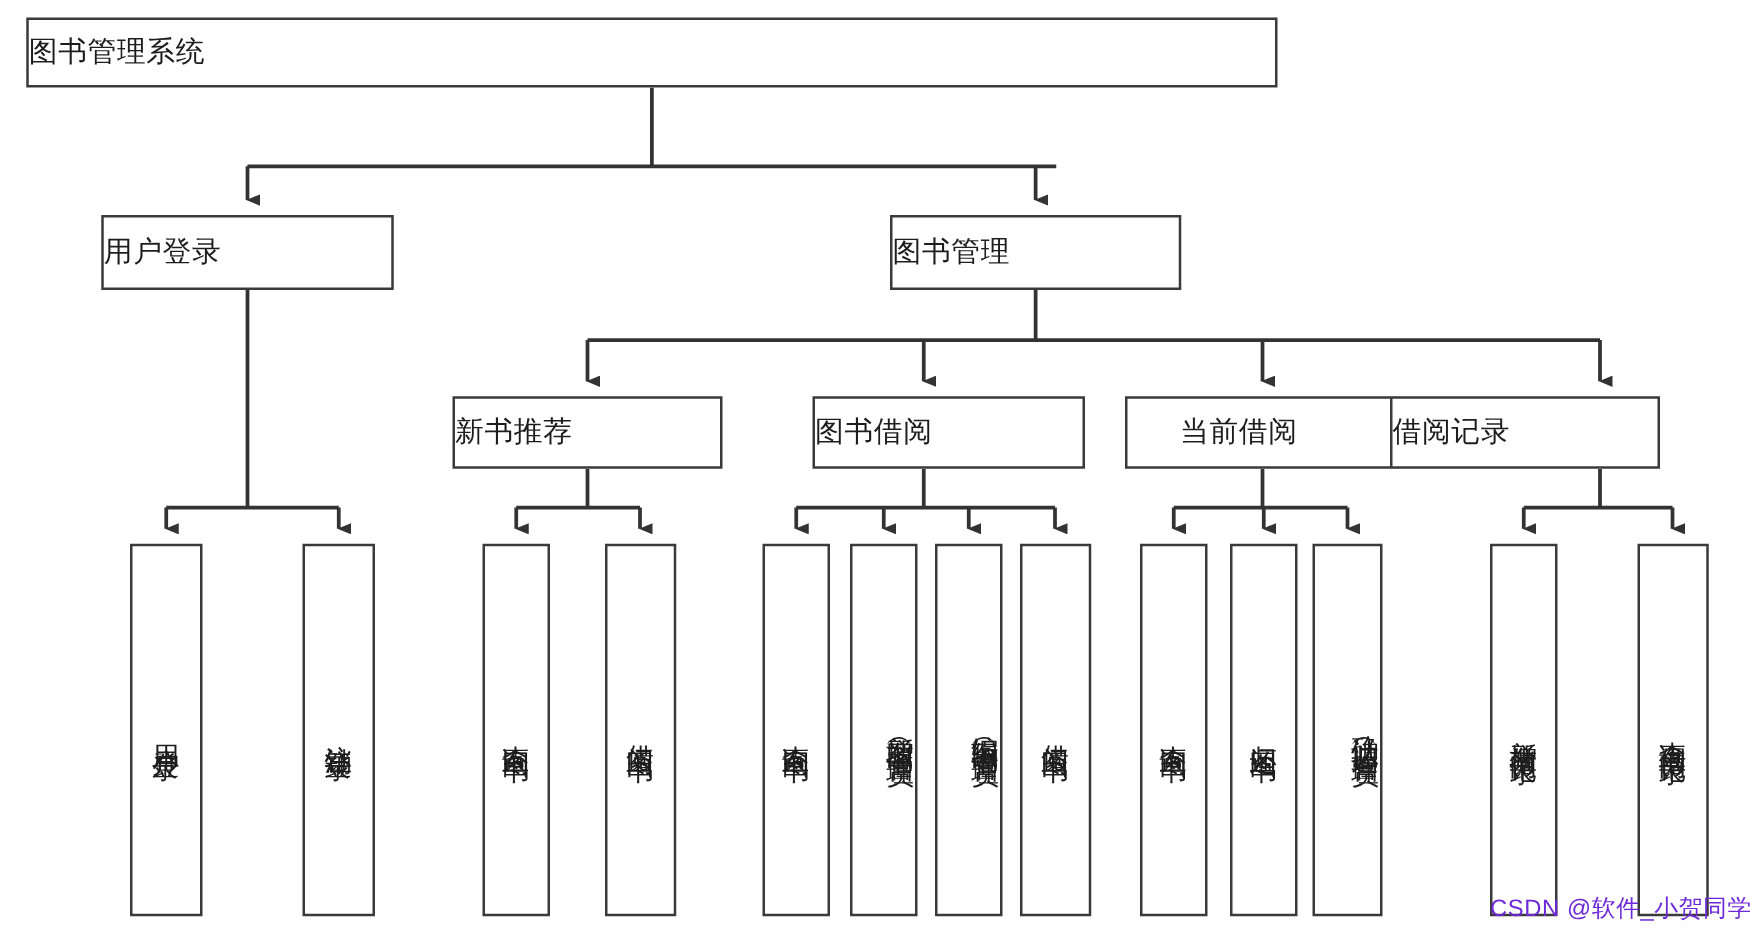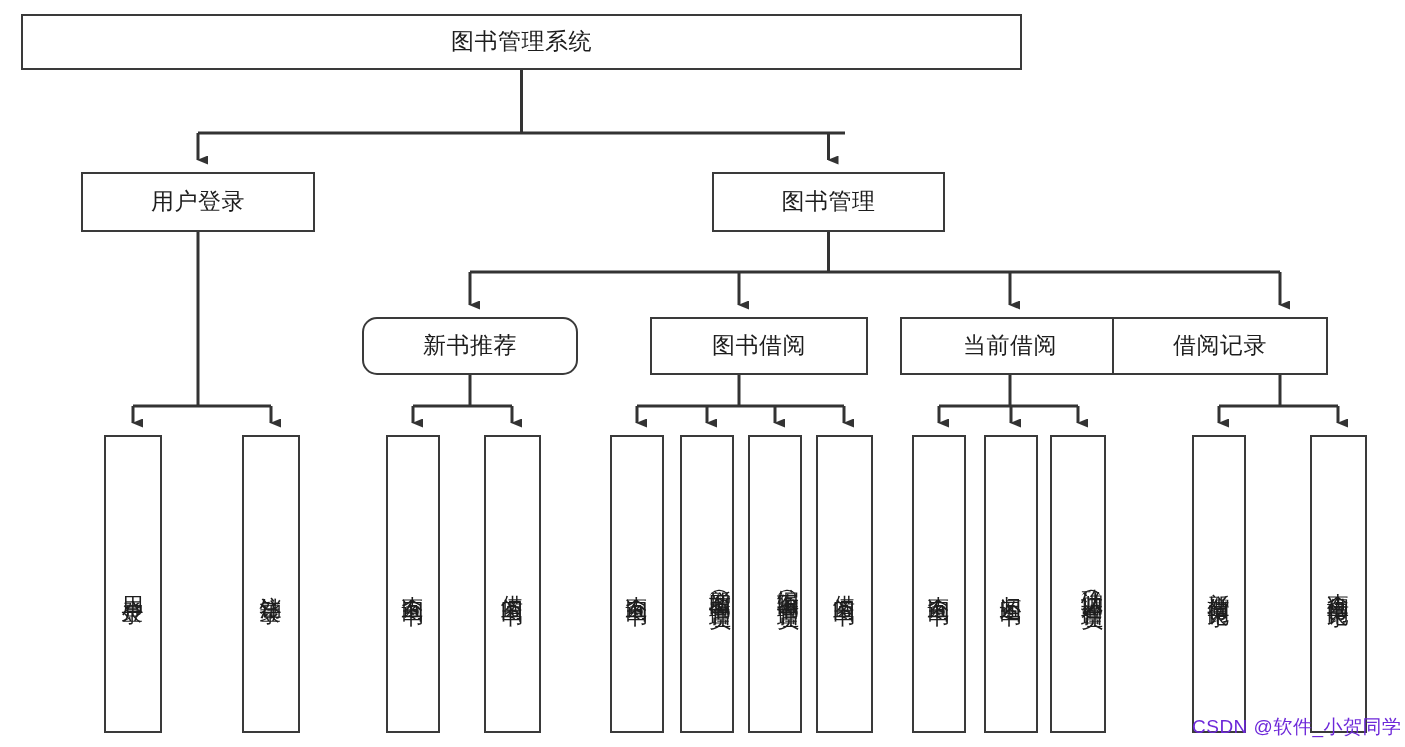--- a/index.html
+++ b/index.html
@@ -31,7 +31,7 @@
     border: 2.5px solid #3a3a3a;
     display: flex;
     align-items: center;
-    justify-content: center;
+    justify-content: flex-start;
     color: #1d1d1d;
   }
   .node-h {

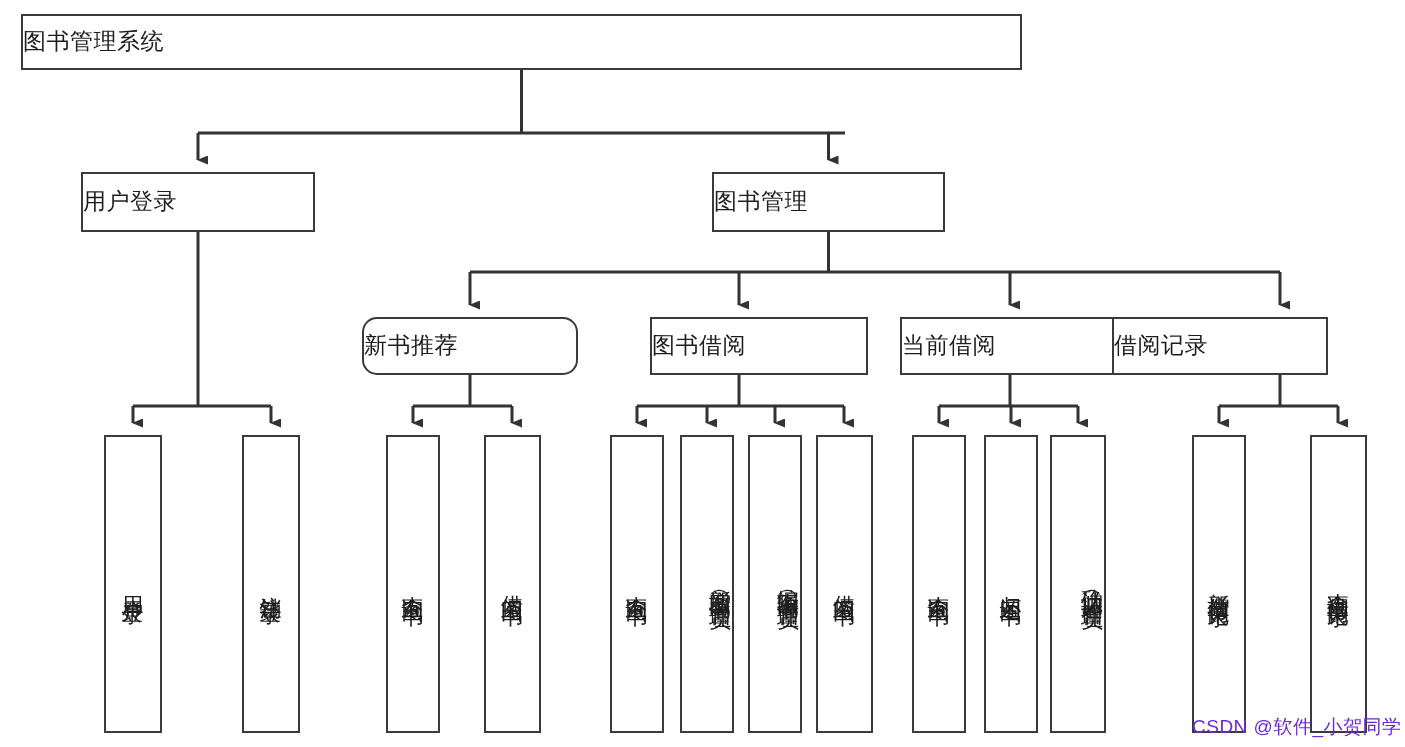--- a/index.html
+++ b/index.html
@@ -146,7 +146,7 @@
     <span>图书管理</span>
   </div>
 
-  <div class="node-box node-h" id="node-l3-0" style="left: 362px; top: 317px; width: 216px; height: 58px; border-radius: 15px;">
+  <div class="node-box node-h" id="node-l3-0" style="left: 362px; top: 317px; width: 216px; height: 58px;">
     <span>新书推荐</span>
   </div>
 

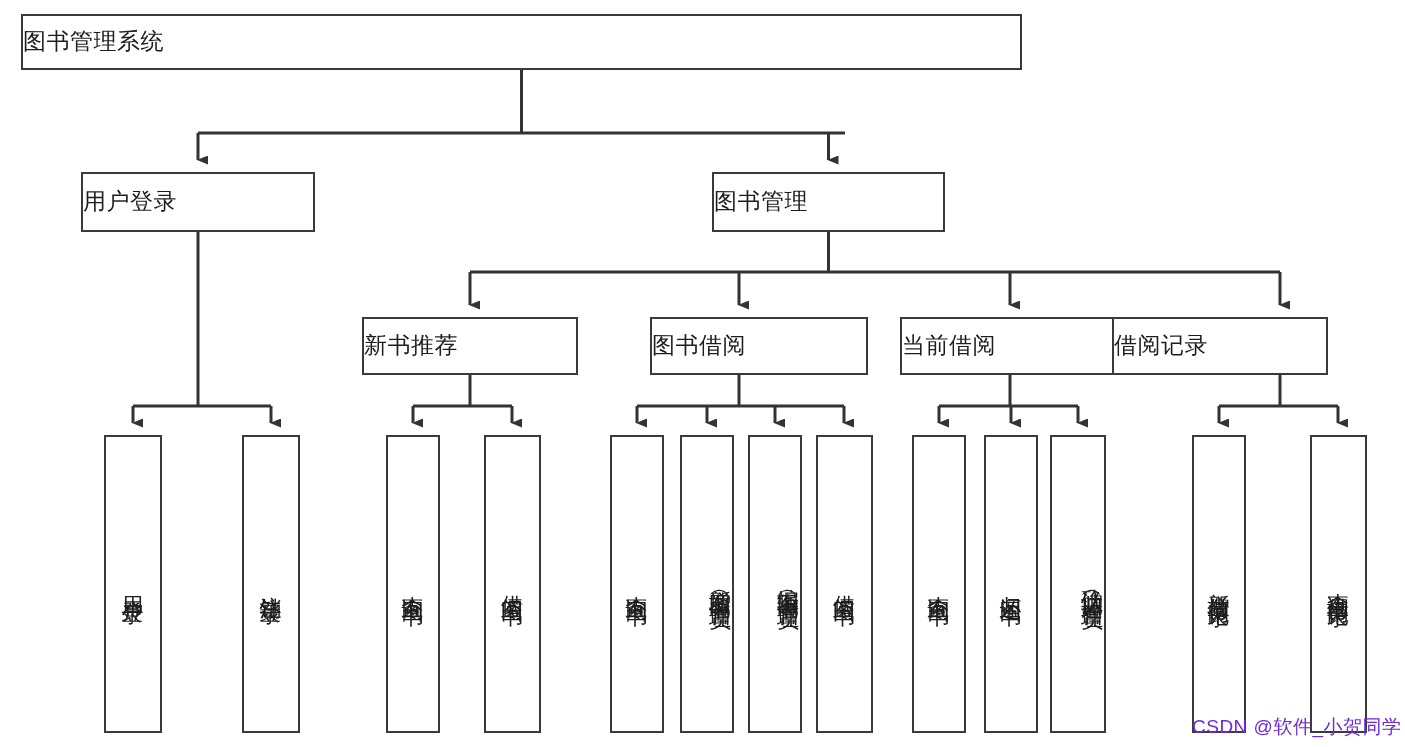--- a/index.html
+++ b/index.html
@@ -154,7 +154,7 @@
     <span>图书借阅</span>
   </div>
 
-  <div class="node-box node-h" id="node-l3-2" style="left: 900px; top: 317px; width: 220px; height: 58px;">
+  <div class="node-box node-h" id="node-l3-2" style="left: 900px; top: 317px; width: 220px; height: 58px; padding-left: 42px;">
     <span>当前借阅</span>
   </div>
 

